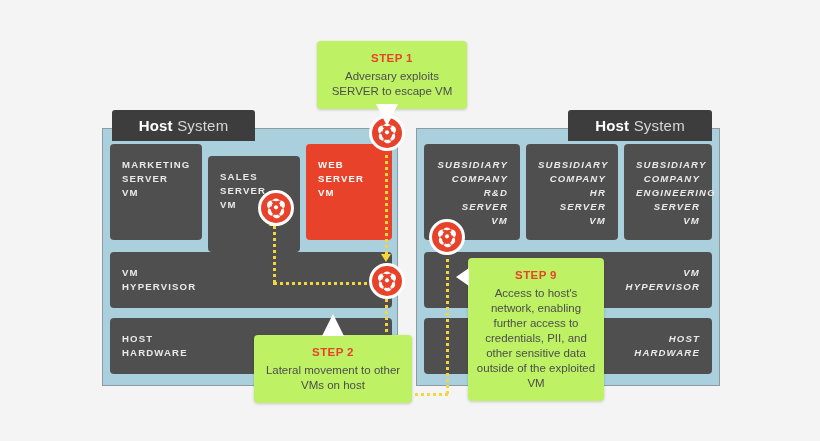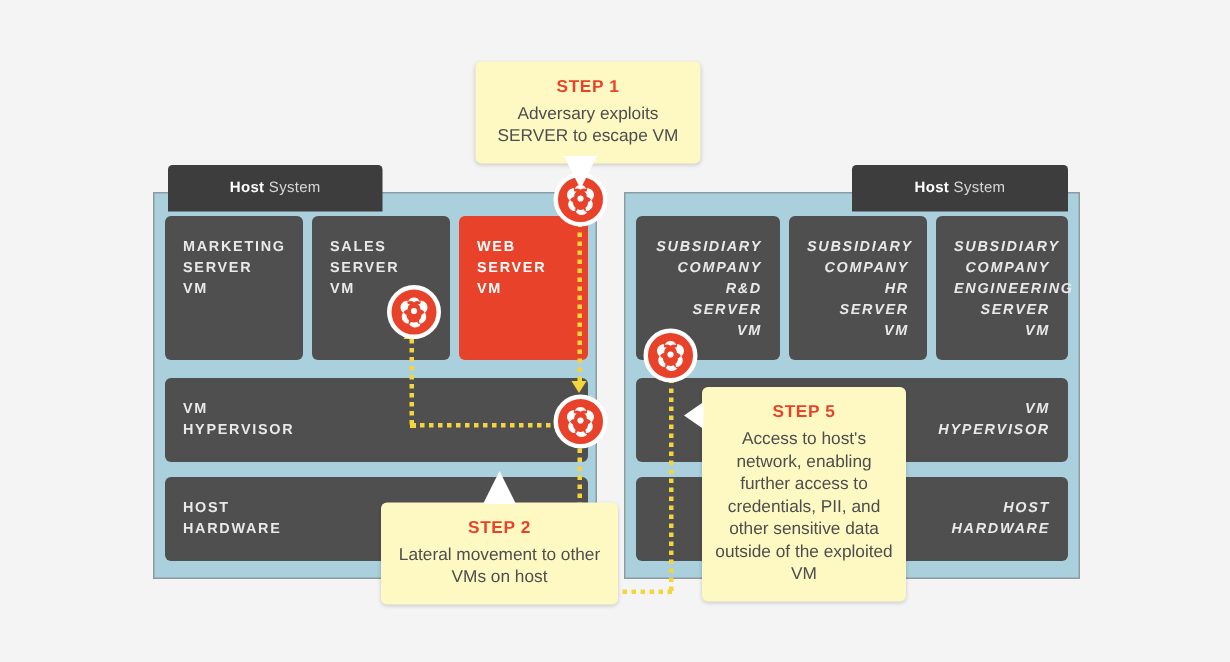--- a/index.html
+++ b/index.html
@@ -102,7 +102,7 @@
   
   .callout{
     position:absolute;
-    background:#fef9c3;
+    background:#bef264;
     border-radius:4px;
     box-shadow:0 1px 3px rgba(0,0,0,.18);
     text-align:center;

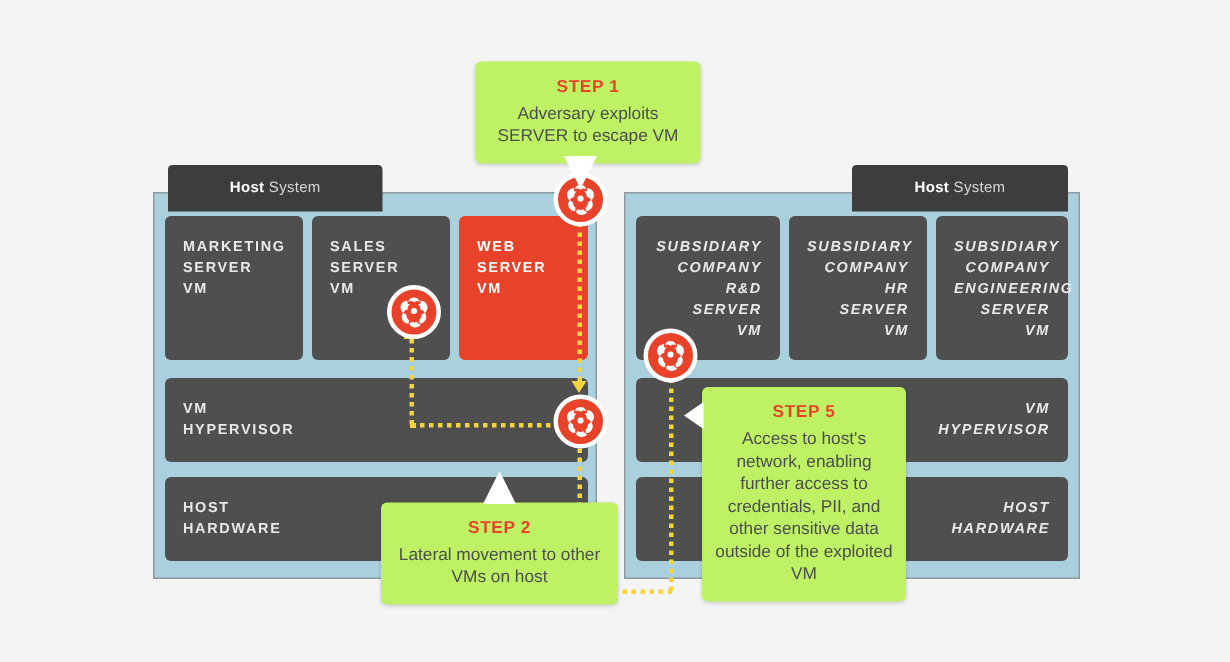--- a/index.html
+++ b/index.html
@@ -28,7 +28,7 @@
     height:31px;
     line-height:31px;
     text-align:center;
-    font-size:10px;
+    font-size:15px;
     letter-spacing:.2px;
     border-radius:3px 3px 0 0;
     z-index:6;

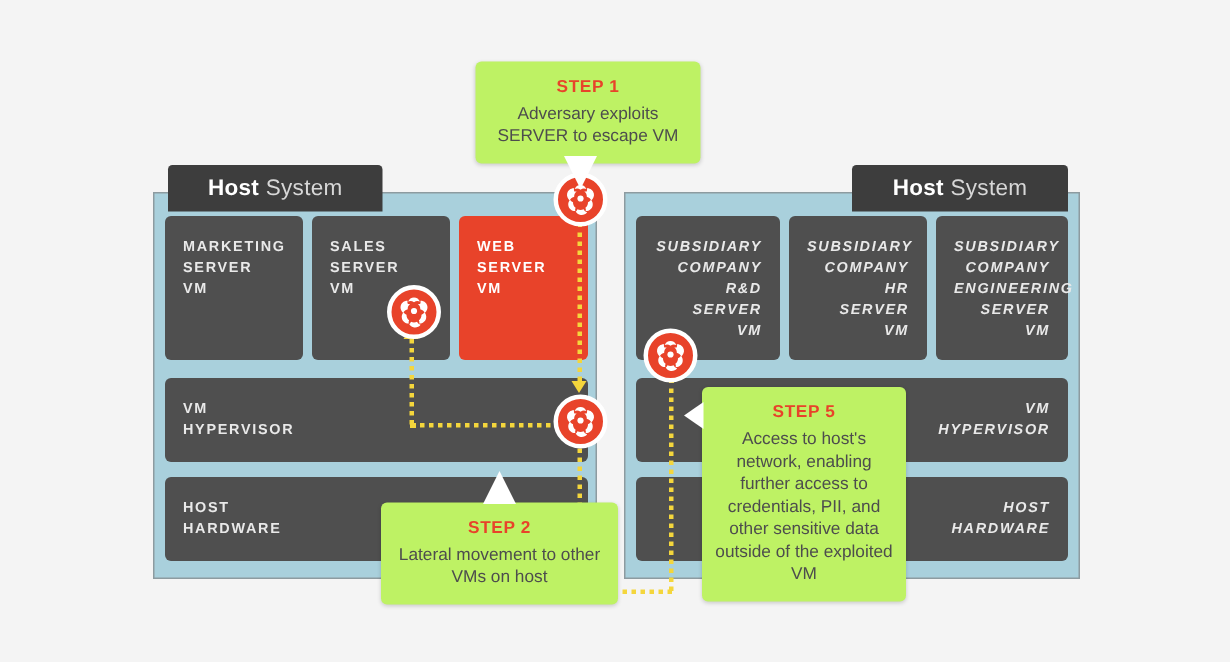--- a/index.html
+++ b/index.html
@@ -57,7 +57,7 @@
 
   
   #vm-marketing{left:110px;top:144px;width:92px;height:96px;}
-  #vm-sales    {left:208px;top:144px;width:92px;height:96px;}
+  #vm-sales    {left:208px;top:156px;width:92px;height:96px;}
   #vm-web      {left:306px;top:144px;width:86px;height:96px;}
   #hv-left     {left:110px;top:252px;width:282px;height:56px;}
   #hw-left     {left:110px;top:318px;width:282px;height:56px;}

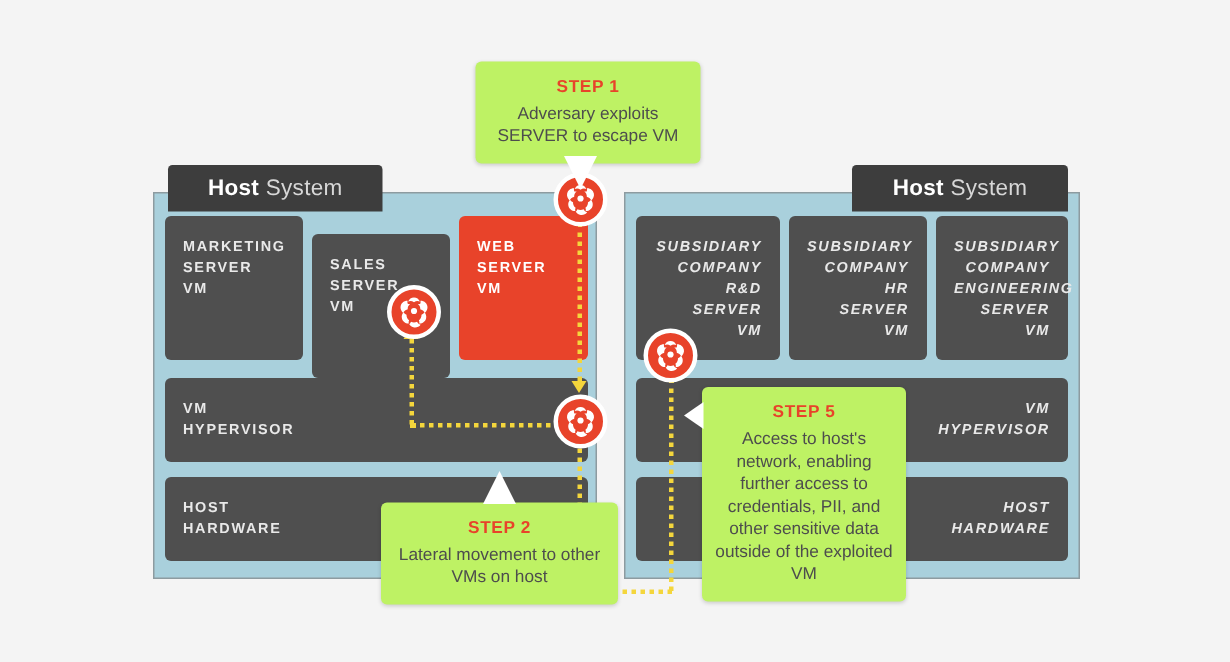--- a/index.html
+++ b/index.html
@@ -303,7 +303,7 @@
   <div class="tail tail-up" style="left:322px;top:314px;"></div>
 
   <div class="callout" id="callout-3">
-    <span class="step">STEP 5</span>
+    <span class="step">STEP 9</span>
     <span>Access to host's network, enabling further access to credentials, PII, and other sensitive data outside of the exploited VM</span>
   </div>
   <div class="tail tail-left" style="left:456px;top:268px;"></div>

